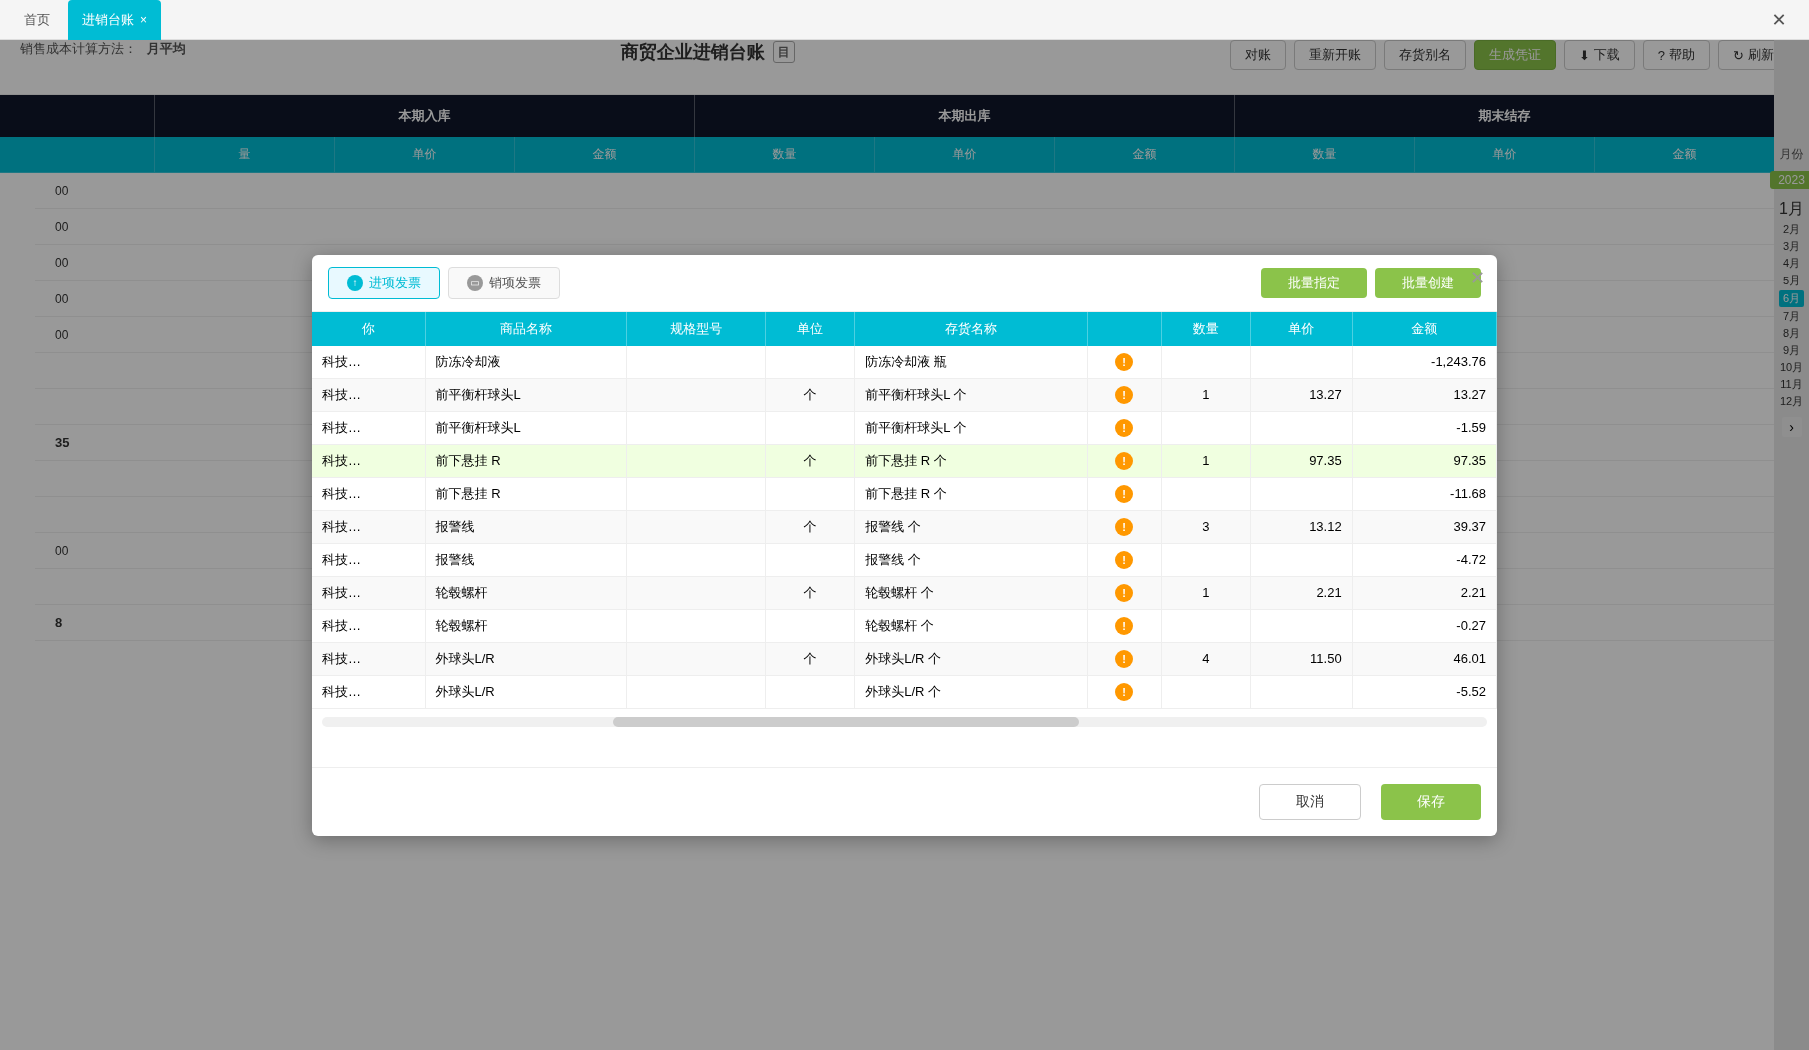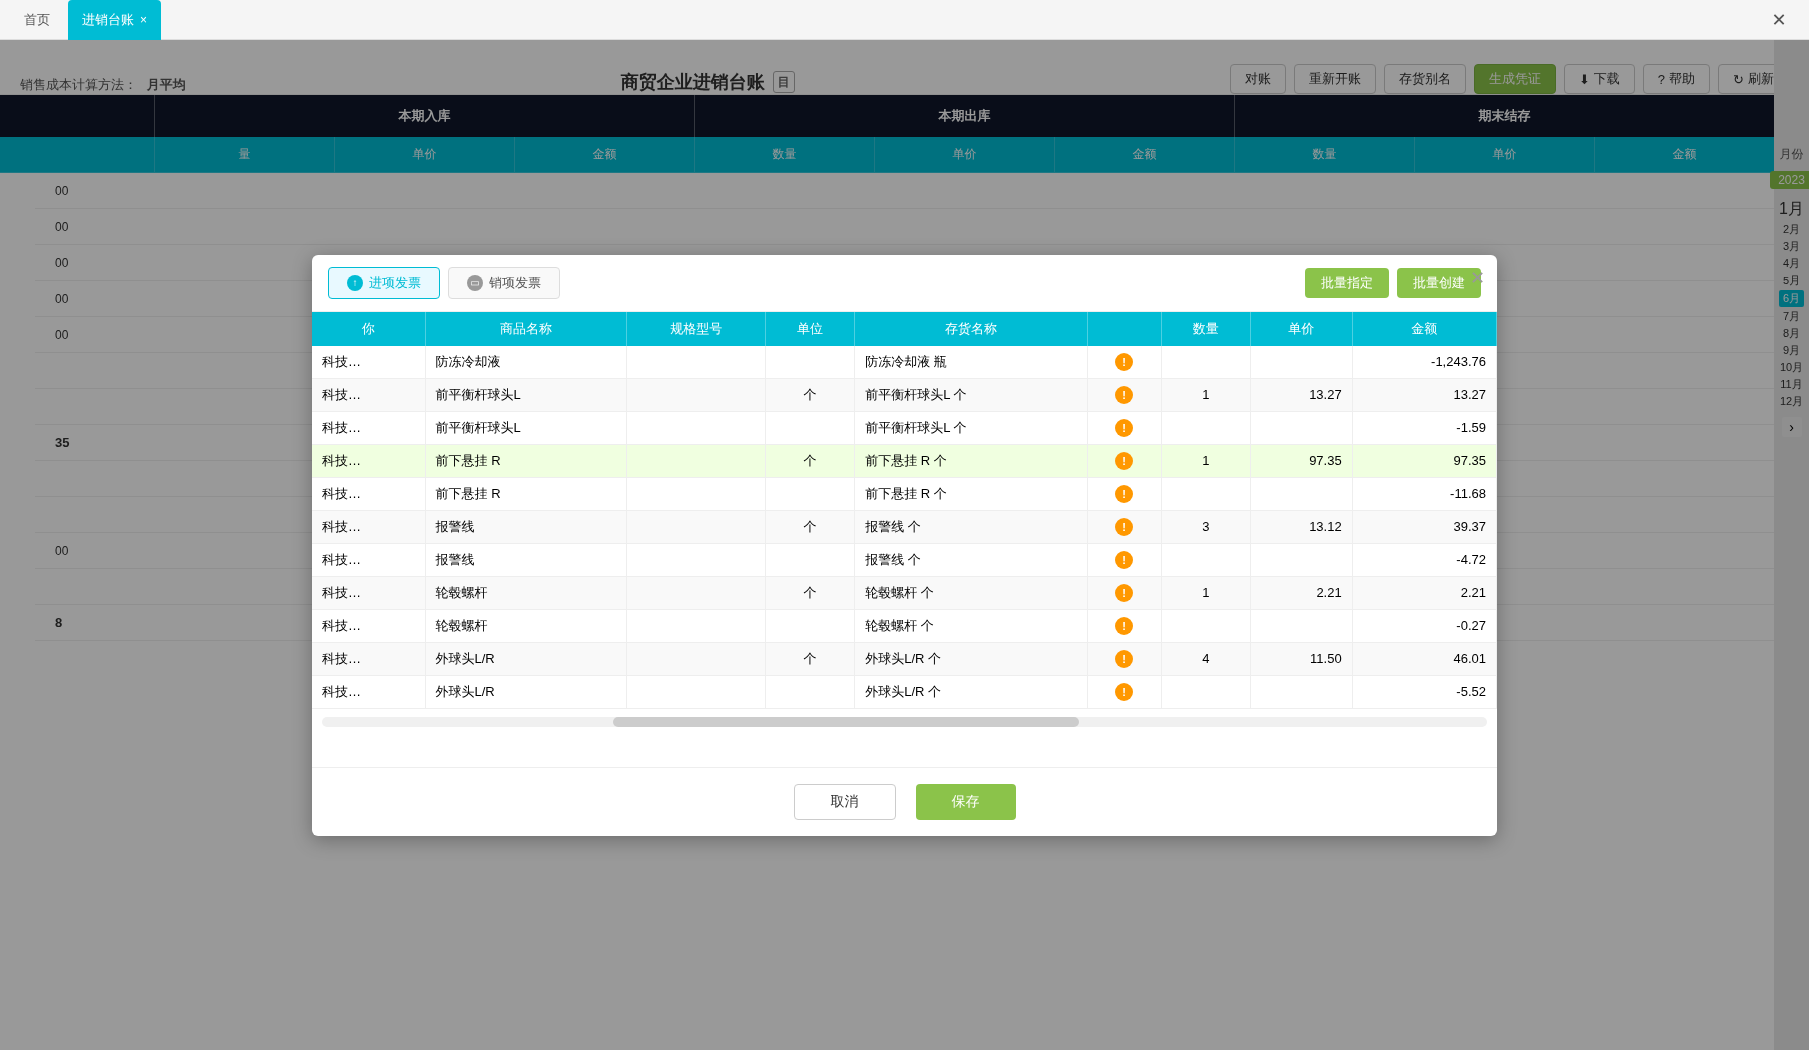--- a/index.html
+++ b/index.html
@@ -16,7 +16,7 @@
     .main-area { position: relative; width: 1809px; height: 1010px; background: #fff; }
 
     
-    .page-header { display: flex; align-items: flex-end; padding: 0 20px; height: 55px; border-bottom: 1px solid #eee; }
+    .page-header { display: flex; align-items: flex-start; padding: 0 20px; height: 55px; border-bottom: 1px solid #eee; }
     .page-meta { font-size: 13px; color: #555; }
     .page-title { flex: 1; text-align: center; font-size: 18px; font-weight: bold; color: #333; display: flex; align-items: center; justify-content: center; gap: 8px; }
     .page-title-icon { width: 22px; height: 22px; border: 1px solid #aaa; border-radius: 3px; display: flex; align-items: center; justify-content: center; font-size: 12px; color: #666; }

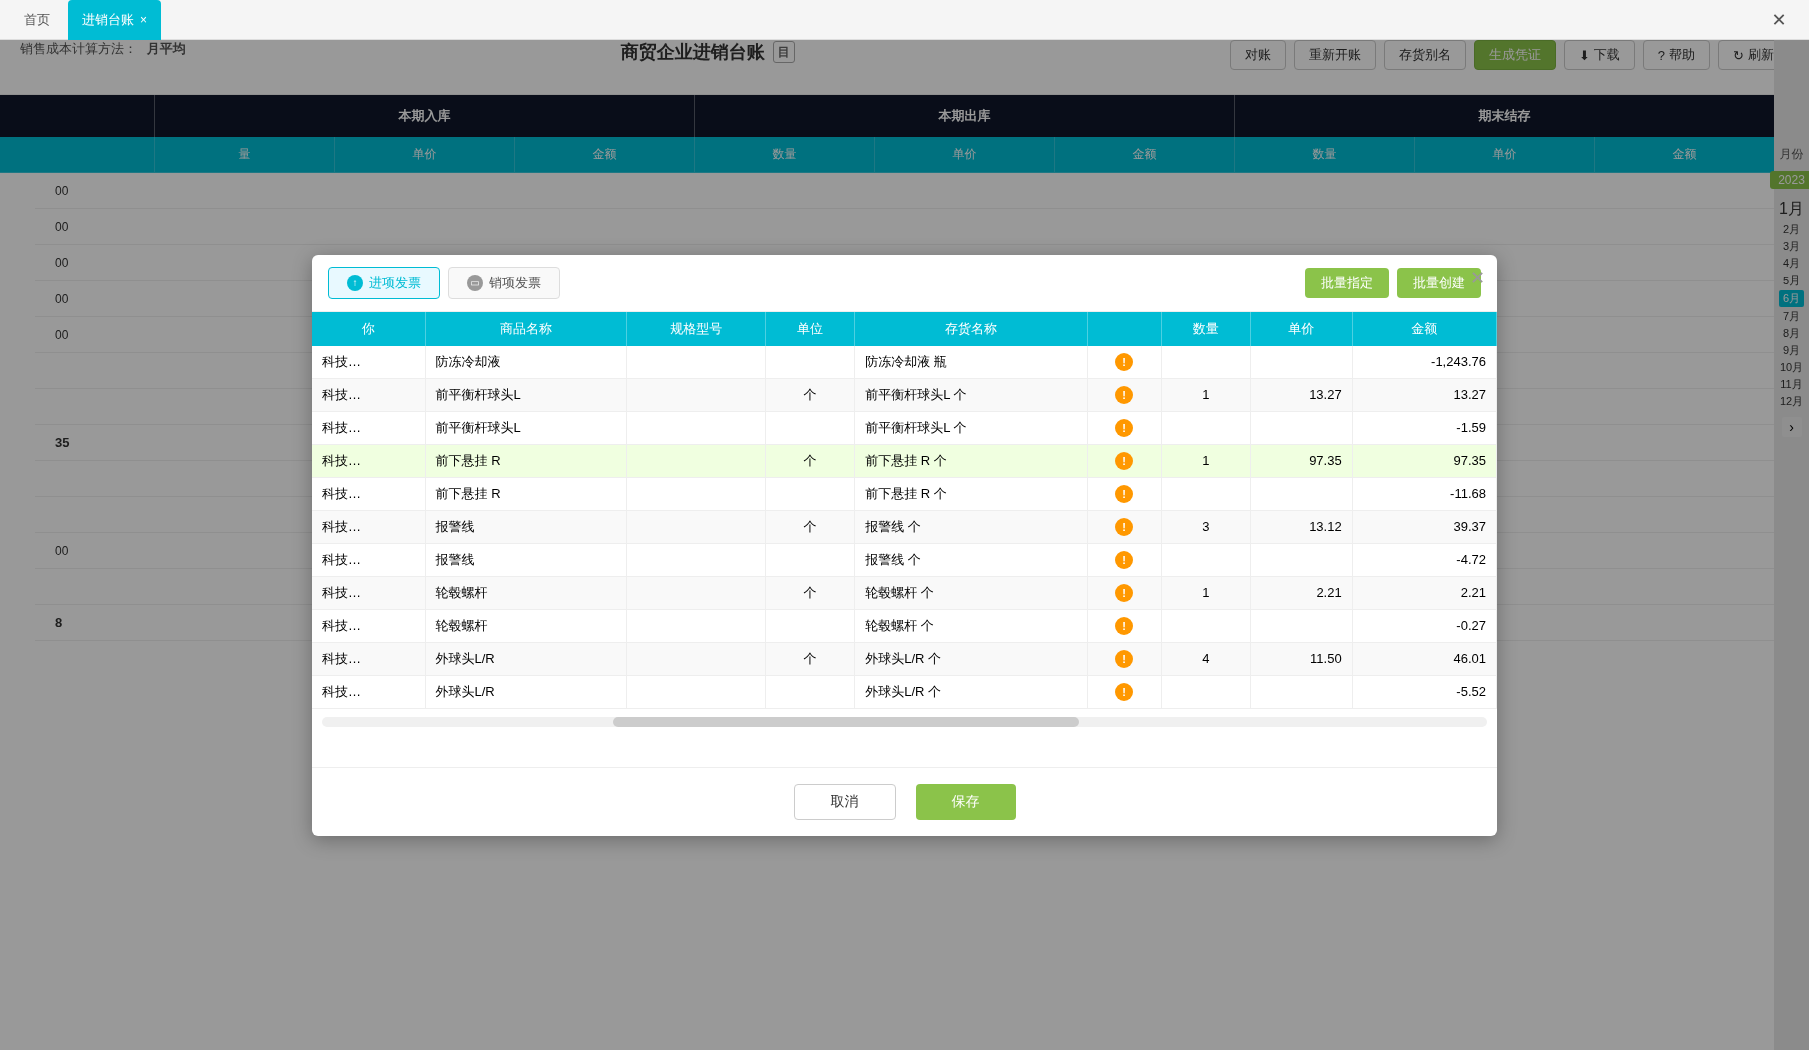--- a/index.html
+++ b/index.html
@@ -41,7 +41,7 @@
     .modal-tab-icon.cyan { background: #00bcd4; color: #fff; }
     .modal-tab-icon.gray { background: #999; color: #fff; }
     .modal-header-btns { margin-left: auto; display: flex; gap: 8px; }
-    .btn-batch { padding: 6px 16px; border-radius: 4px; font-size: 13px; cursor: pointer; border: none; color: #fff; }
+    .btn-batch { padding: 6px 27px; border-radius: 4px; font-size: 13px; cursor: pointer; border: none; color: #fff; }
     .btn-batch-assign { background: #8bc34a; }
     .btn-batch-create { background: #8bc34a; }
     .modal-close { position: absolute; top: 12px; right: 12px; font-size: 18px; cursor: pointer; color: #999; background: none; border: none; }

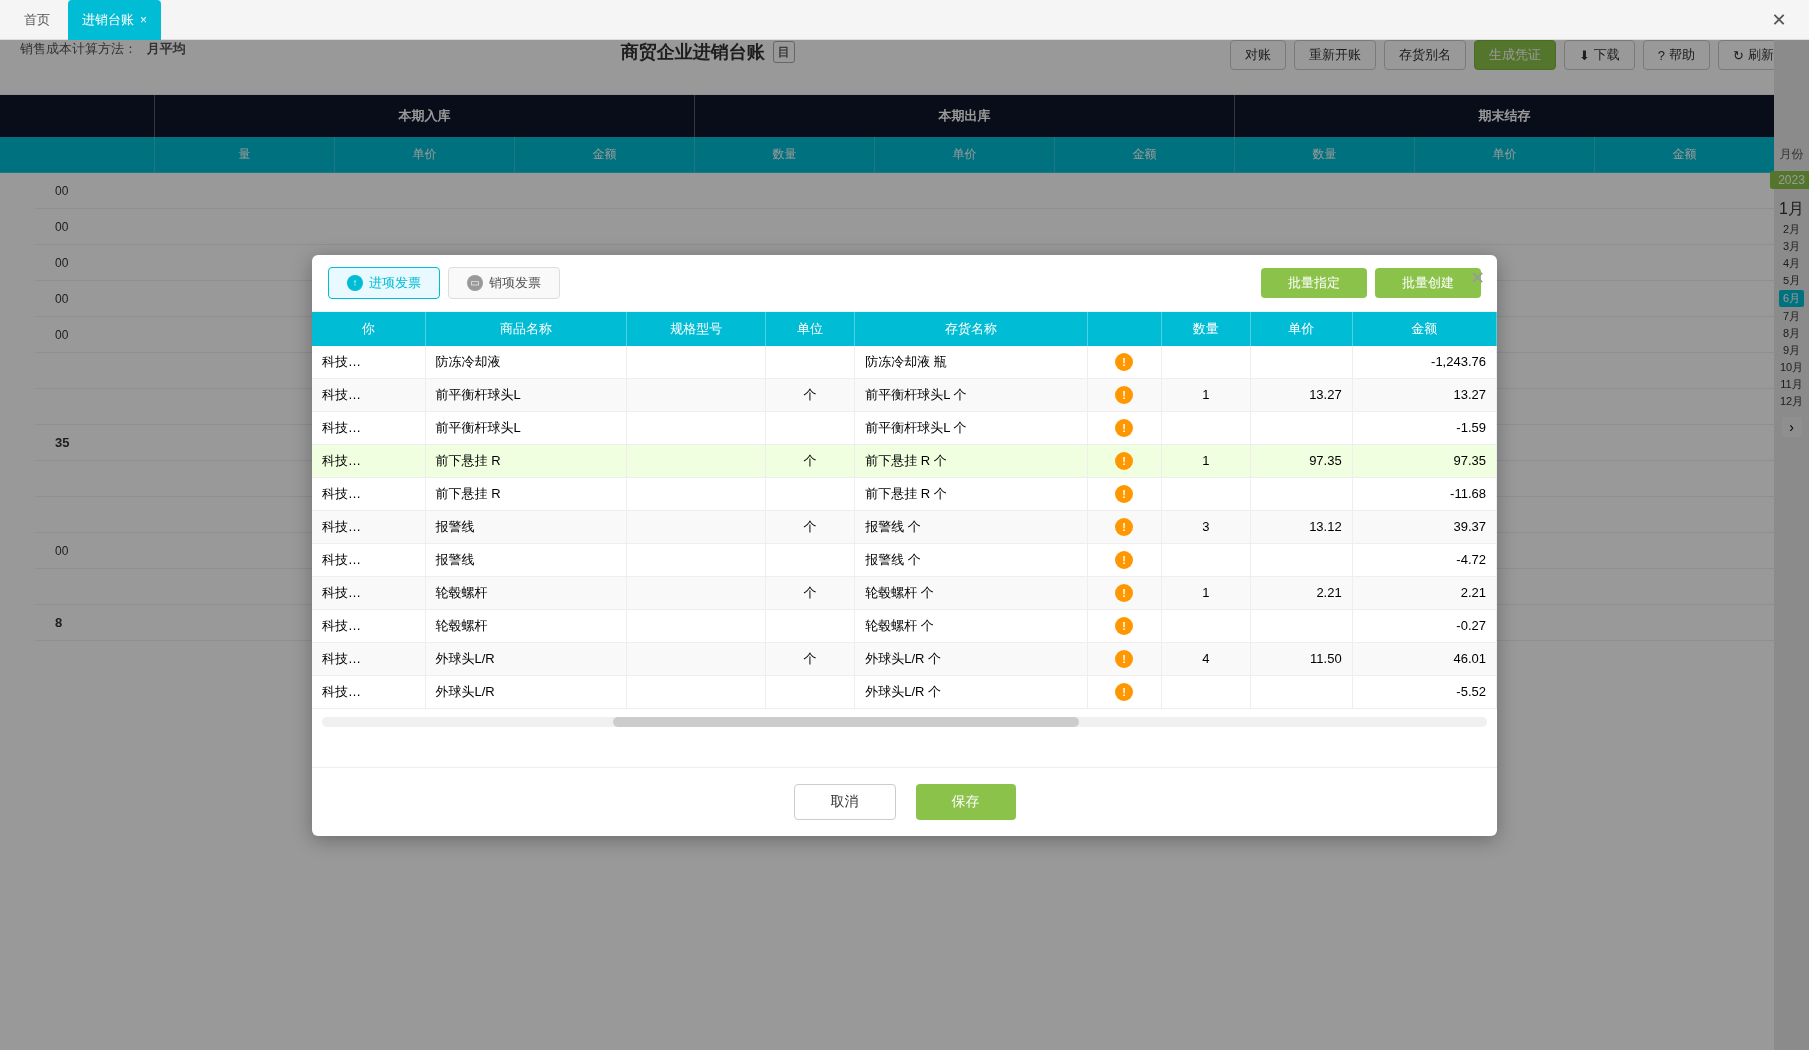--- a/index.html
+++ b/index.html
@@ -56,7 +56,7 @@
     .table-container { overflow-y: auto; max-height: 420px; flex: 1; }
 
     
-    .modal-footer { display: flex; justify-content: center; gap: 20px; padding: 16px; border-top: 1px solid #eee; margin-top: 32px; }
+    .modal-footer { display: flex; justify-content: flex-end; gap: 20px; padding: 16px; border-top: 1px solid #eee; margin-top: 32px; }
     .btn-cancel { padding: 8px 36px; border-radius: 4px; border: 1px solid #ccc; background: #fff; font-size: 14px; cursor: pointer; color: #333; }
     .btn-save { padding: 8px 36px; border-radius: 4px; border: none; background: #8bc34a; font-size: 14px; cursor: pointer; color: #fff; }
 

